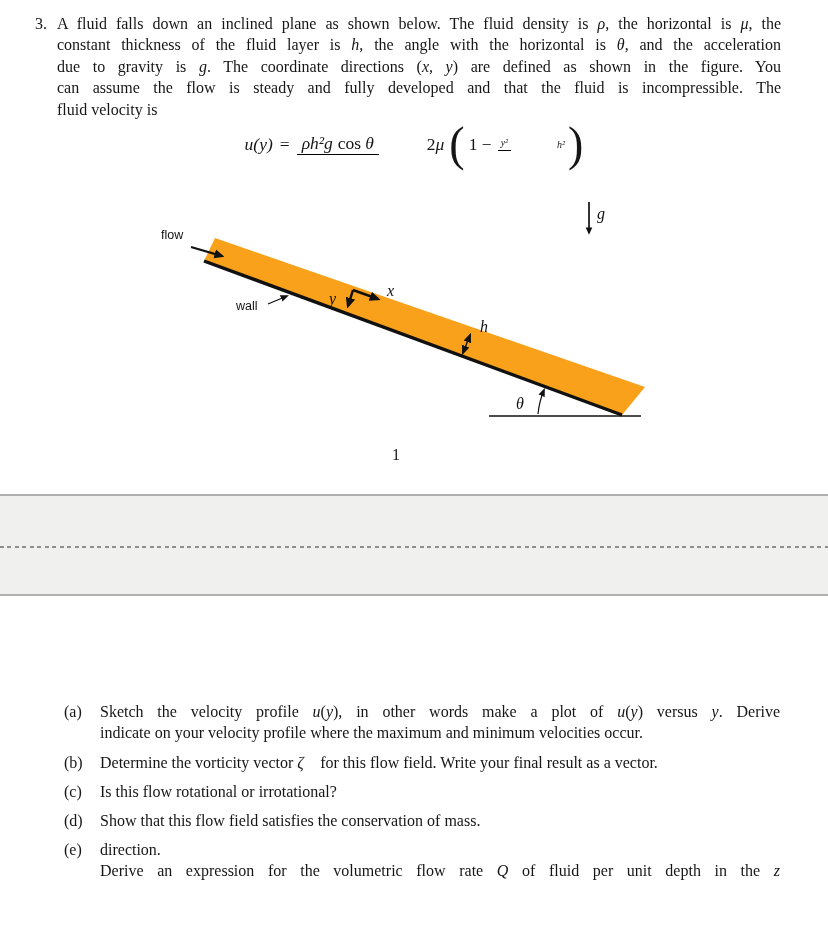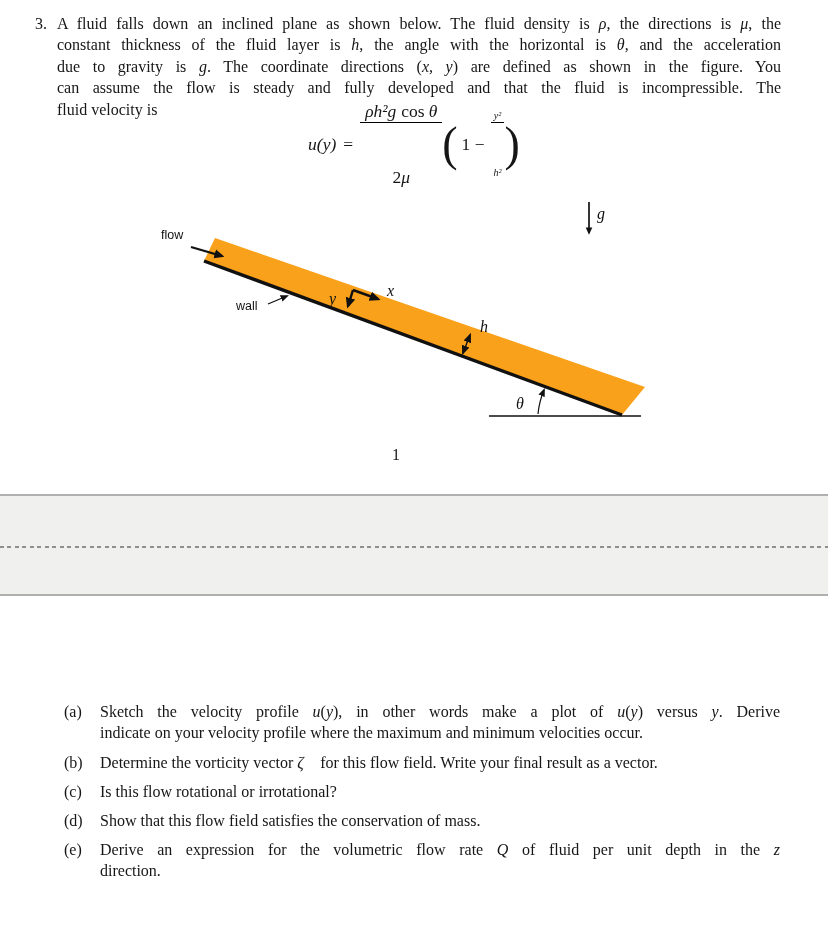--- a/index.html
+++ b/index.html
@@ -74,7 +74,7 @@
 <div class="problem">
   <span class="marker">3.</span>
   <div id="problem-lines">
-      <div class="tline just"><span class="rm">A fluid falls down an inclined plane as shown below.  The fluid density is </span><span class="it">ρ</span><span class="rm">, the directions is </span><span class="it">μ</span><span class="rm">, the</span></div>
+      <div class="tline just"><span class="rm">A fluid falls down an inclined plane as shown below.  The fluid density is </span><span class="it">ρ</span><span class="rm">, the horizontal is </span><span class="it">μ</span><span class="rm">, the</span></div>
       <div class="tline just"><span class="rm">constant thickness of the fluid layer is </span><span class="it">h</span><span class="rm">, the angle with the horizontal is </span><span class="it">θ</span><span class="rm">, and the acceleration</span></div>
       <div class="tline just"><span class="rm">due to gravity is </span><span class="it">g</span><span class="rm">.  The coordinate directions (</span><span class="it">x, y</span><span class="rm">) are defined as shown in the figure.  You</span></div>
       <div class="tline just"><span class="rm">can assume the flow is steady and fully developed and that the fluid is incompressible.  The</span></div>

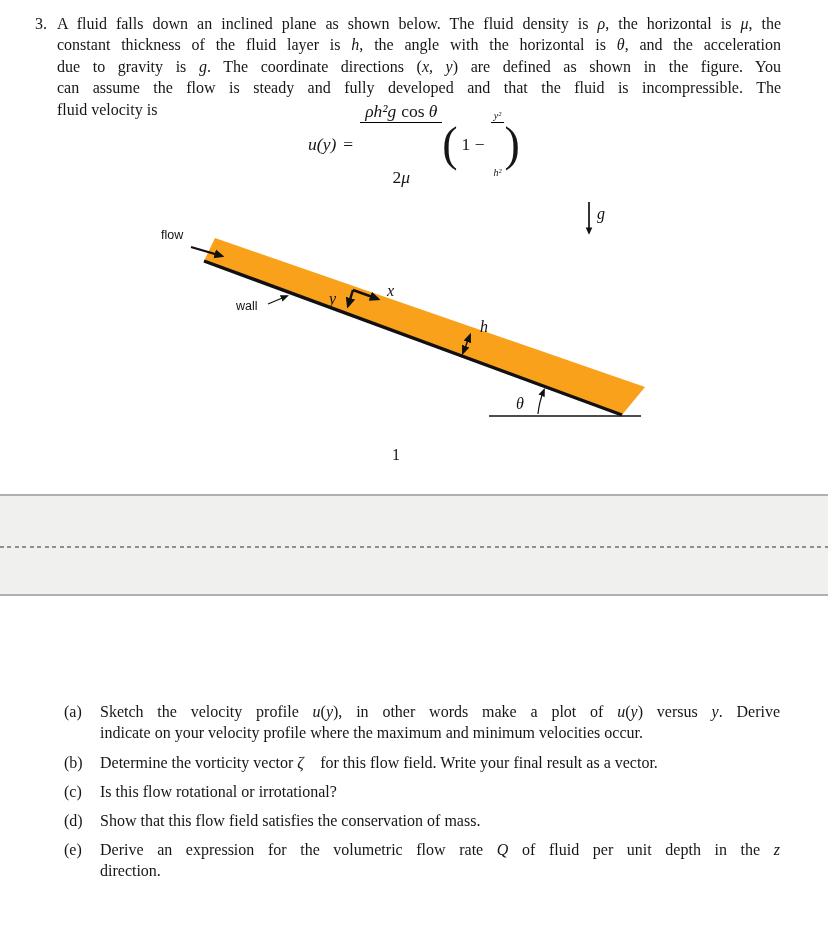--- a/index.html
+++ b/index.html
@@ -29,7 +29,7 @@
     font-size:17.5px;
   }
   .equation .eq-sign { margin:0 7px; }
-  .frac { display:inline-flex; flex-direction:column; align-items:center;gap:43px; }
+  .frac { display:inline-flex; flex-direction:row; align-items:center;gap:43px; }
   .frac .num { padding:0 5px 1px 5px; border-bottom:1.4px solid #000; line-height:1.15; }
   .frac .den { padding:1px 5px 0 5px; line-height:1.15; }
   .frac .num .sp { margin:0 4px 0 5px; }

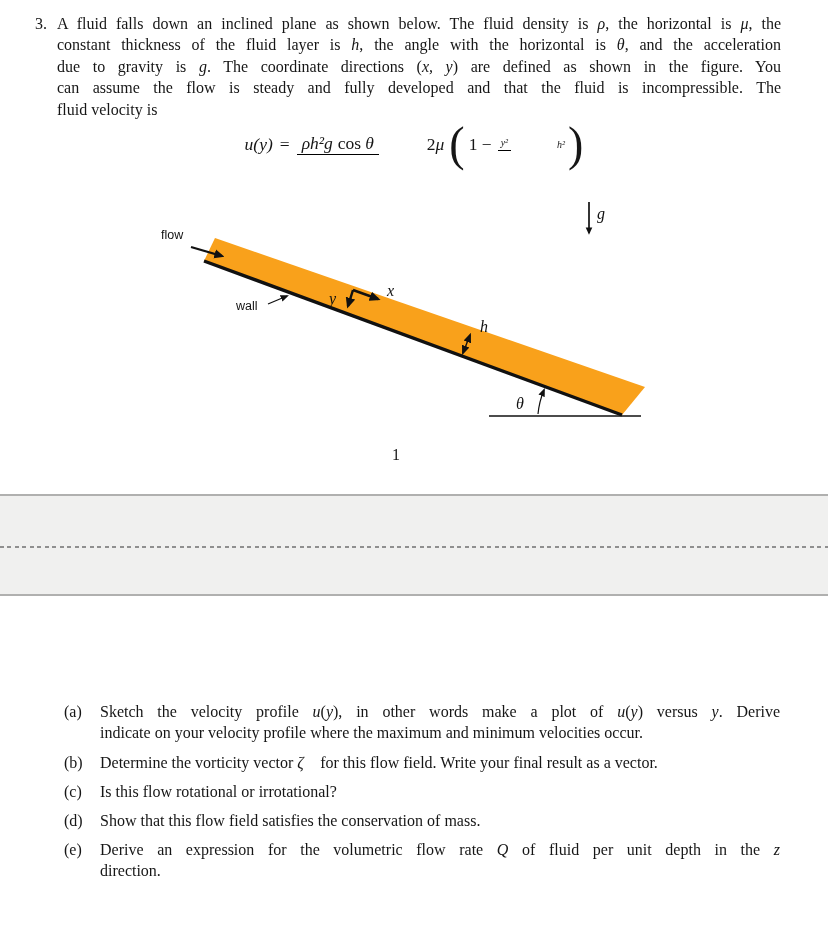--- a/index.html
+++ b/index.html
@@ -161,8 +161,8 @@
     </div>
     <div class="part">
       <span class="marker">(e)</span>
+      <div class="tline"><span class="rm">direction.</span></div>
       <div class="tline just"><span class="rm">Derive an expression for the volumetric flow rate </span><span class="it">Q</span><span class="rm"> of fluid per unit depth in the </span><span class="it">z</span></div>
-      <div class="tline"><span class="rm">direction.</span></div>
     </div>
   </div>
 

